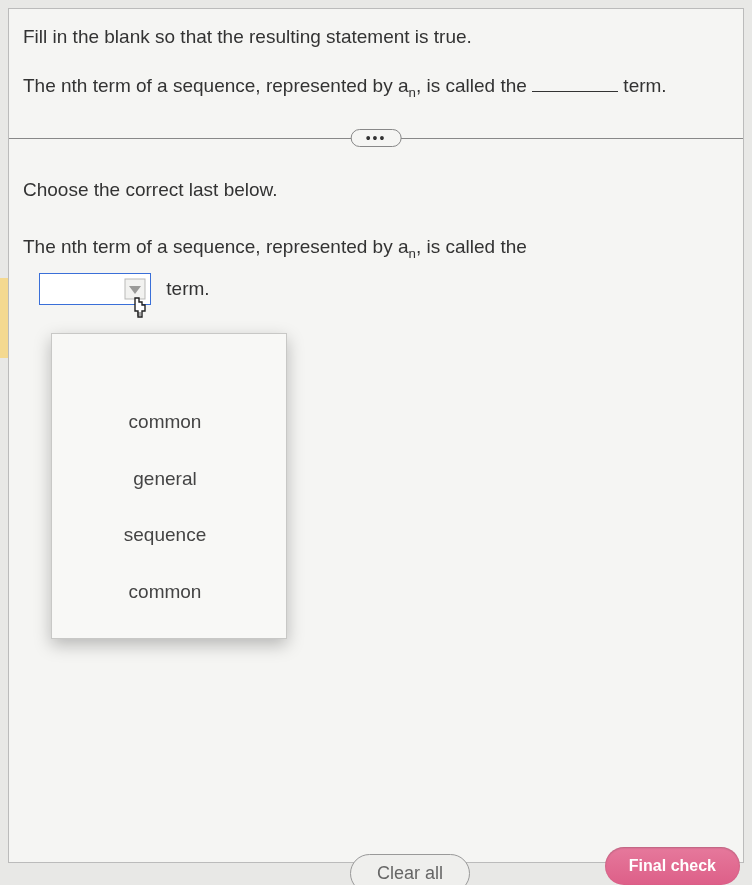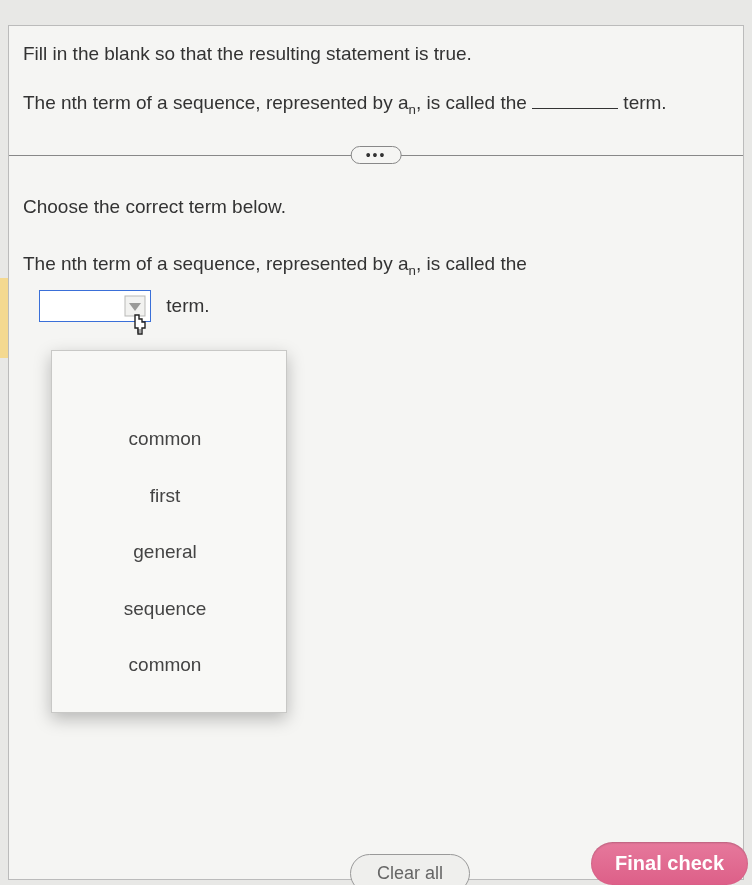--- a/index.html
+++ b/index.html
@@ -16,7 +16,7 @@
     .card {
       background: #f5f5f3;
       border: 1px solid #bbb;
-      margin: 25px 8px 0 8px;
+      margin: 8px 8px 0 8px;
       padding: 14px 14px 0 14px;
       min-height: 855px;
       position: relative;

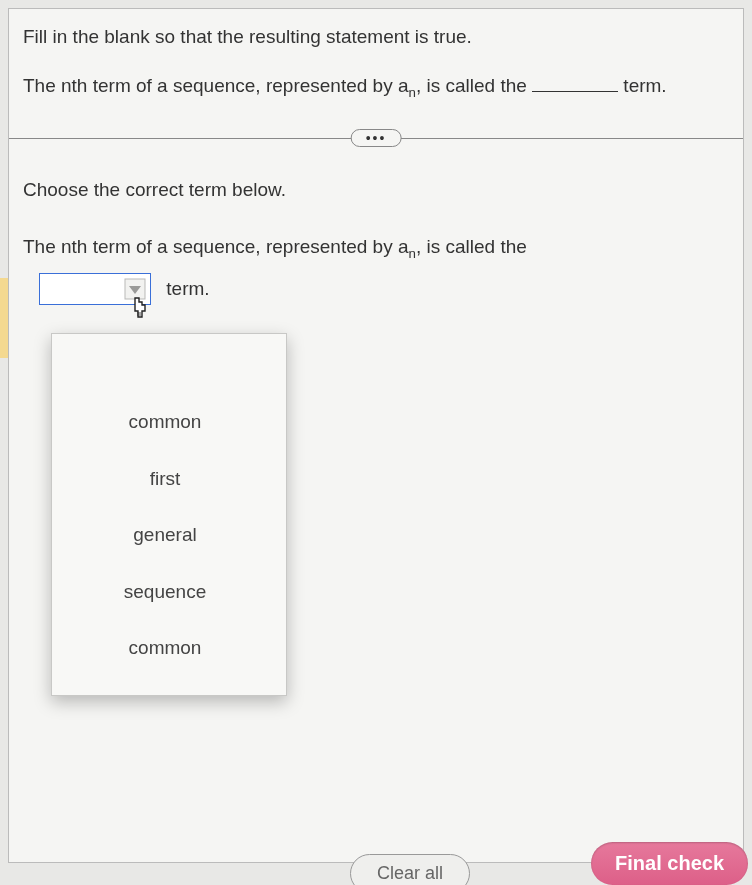--- a/index.html
+++ b/index.html
@@ -190,7 +190,7 @@
     </div>
   </div>
 
-  <p class="prompt">Choose the correct term below.</p>
+  <p class="prompt">Choose the correct last below.</p>
 
   <p class="answer-line">
     <span>The nth term of a sequence, represented by a</span><span class="sub">n</span><span>, is called the</span>

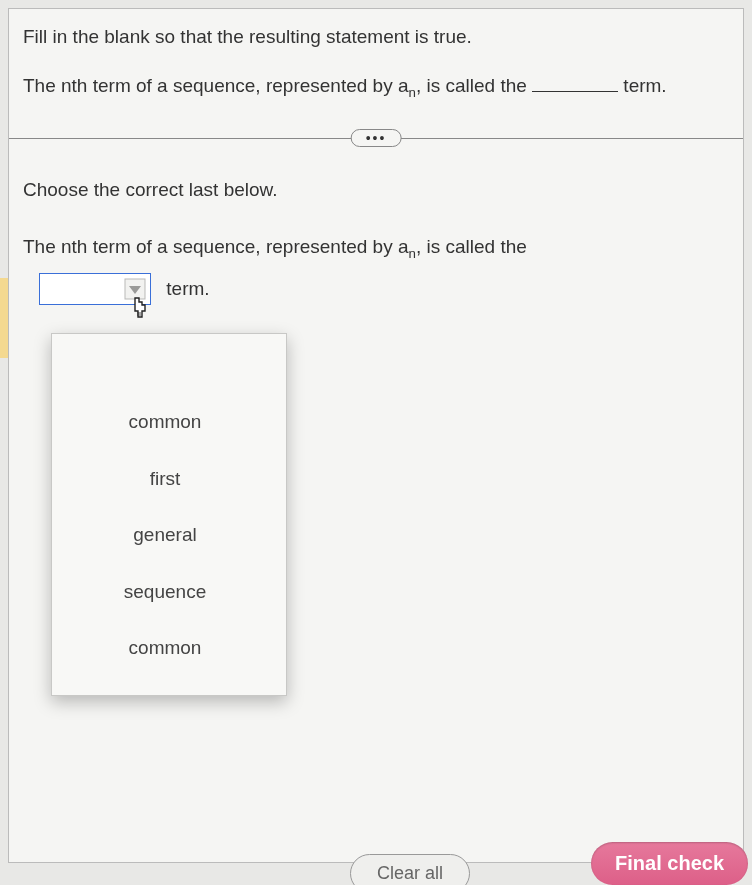--- a/index.html
+++ b/index.html
@@ -217,7 +217,6 @@
 
     <div class="dropdown">
       <div class="dropdown-item">common</div>
-      <div class="dropdown-item">first</div>
       <div class="dropdown-item">general</div>
       <div class="dropdown-item">sequence</div>
       <div class="dropdown-item">common</div>

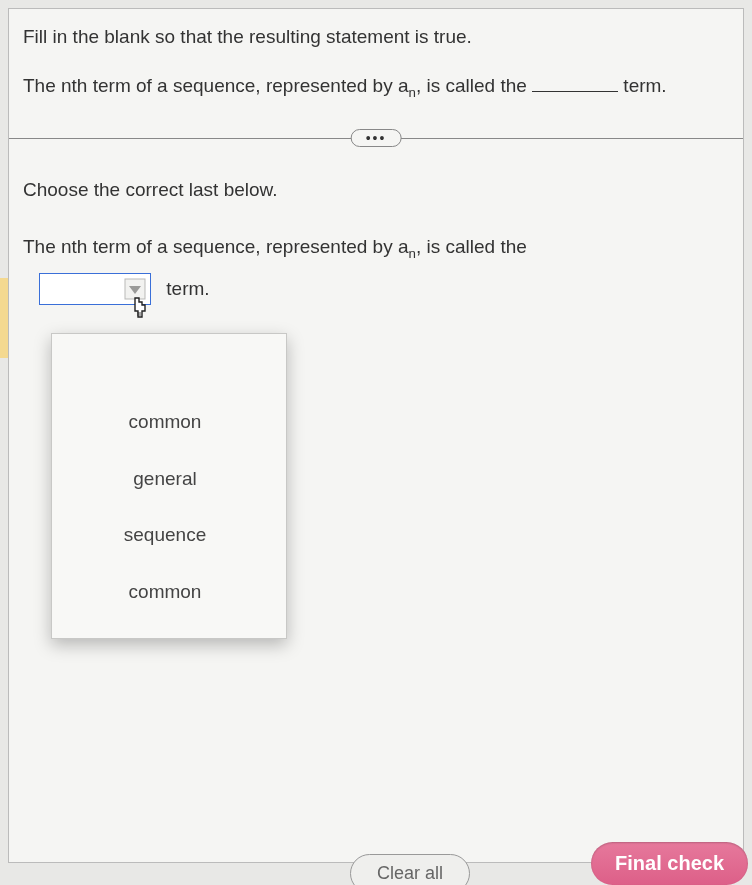--- a/index.html
+++ b/index.html
@@ -134,7 +134,7 @@
     .bottom-bar {
       position: absolute;
       left: 10px;
-      right: 4px;
+      right: 12px;
       bottom: 0;
       height: 40px;
       display: flex;

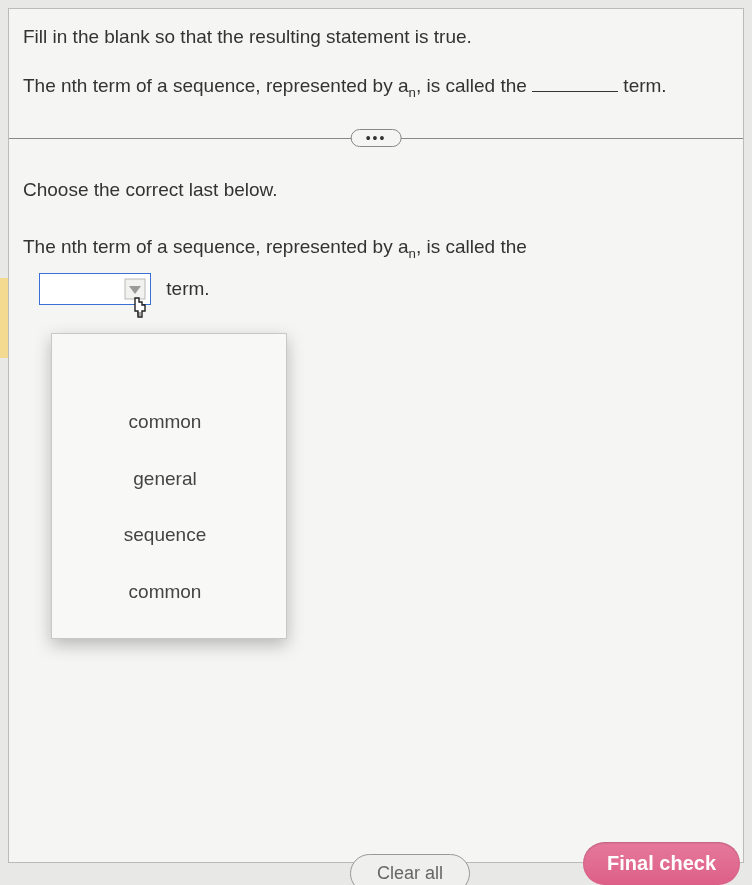--- a/index.html
+++ b/index.html
@@ -161,7 +161,7 @@
       padding: 10px 24px;
       color: #fff;
       background: linear-gradient(#e6799c, #dd5f88);
-      font-size: 20px;
+      font-size: 16px;
       font-weight: 600;
       cursor: pointer;
       box-shadow: 0 1px 2px rgba(0,0,0,0.2) inset;

